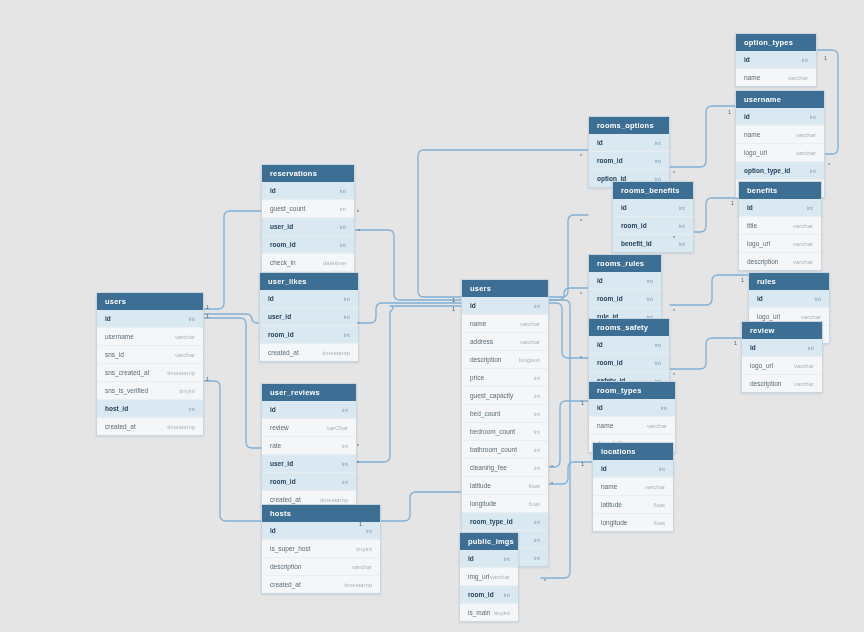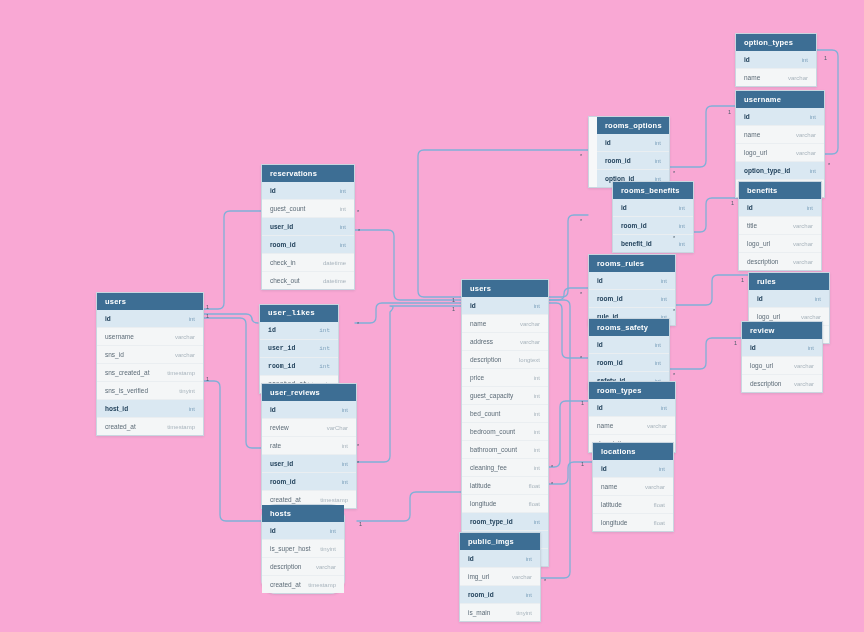--- a/index.html
+++ b/index.html
@@ -14,7 +14,7 @@
     position: relative;
     width: 864px;
     height: 632px;
-    background: #f9a8d4;
+    background: #e5e5e5;
     overflow: hidden;
   }
   #links {

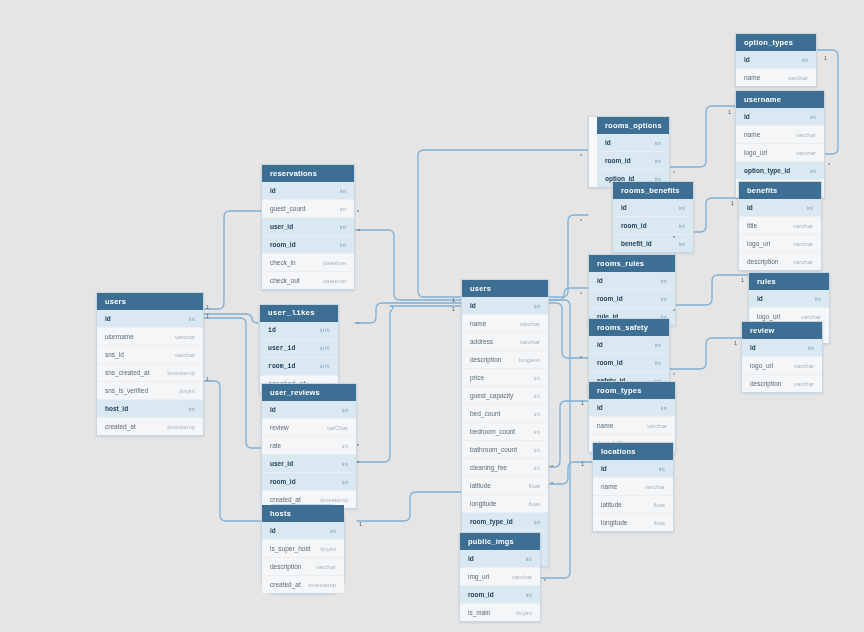--- a/index.html
+++ b/index.html
@@ -217,7 +217,7 @@
           <span class="ftype">varchar</span>
         </div>
       </div>
-      <div class="entity" style="left: 588px; top: 116px; width: 82px; padding-left: 8px;">
+      <div class="entity" style="left: 588px; top: 116px; width: 82px;">
         <div class="entity-header">rooms_options</div>
         <div class="field key">
           <span class="fname">id</span>

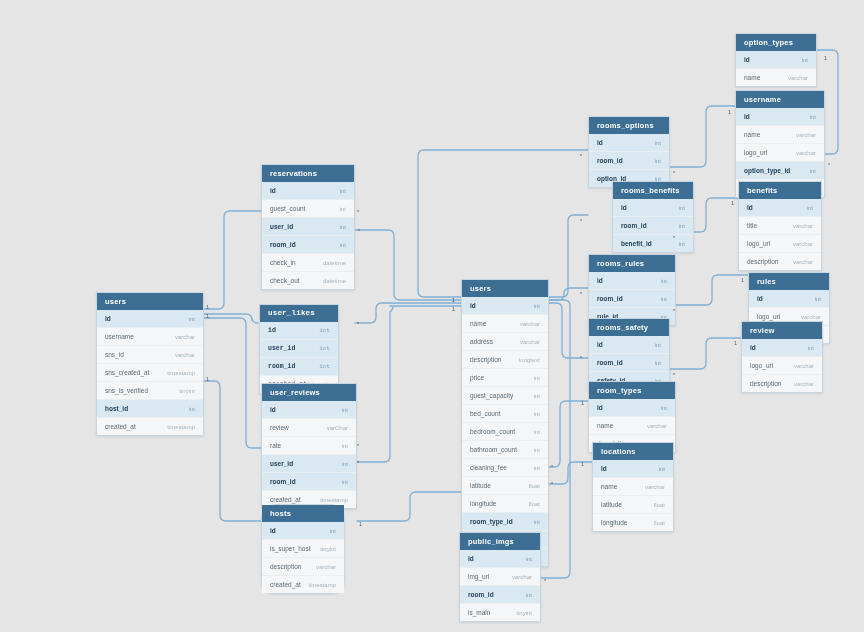--- a/index.html
+++ b/index.html
@@ -247,7 +247,7 @@
           <span class="ftype">int</span>
         </div>
       </div>
-      <div class="entity" style="left: 588px; top: 254px; width: 88px;">
+      <div class="entity" style="left: 588px; top: 254px; width: 74px;">
         <div class="entity-header">rooms_rules</div>
         <div class="field key">
           <span class="fname">id</span>

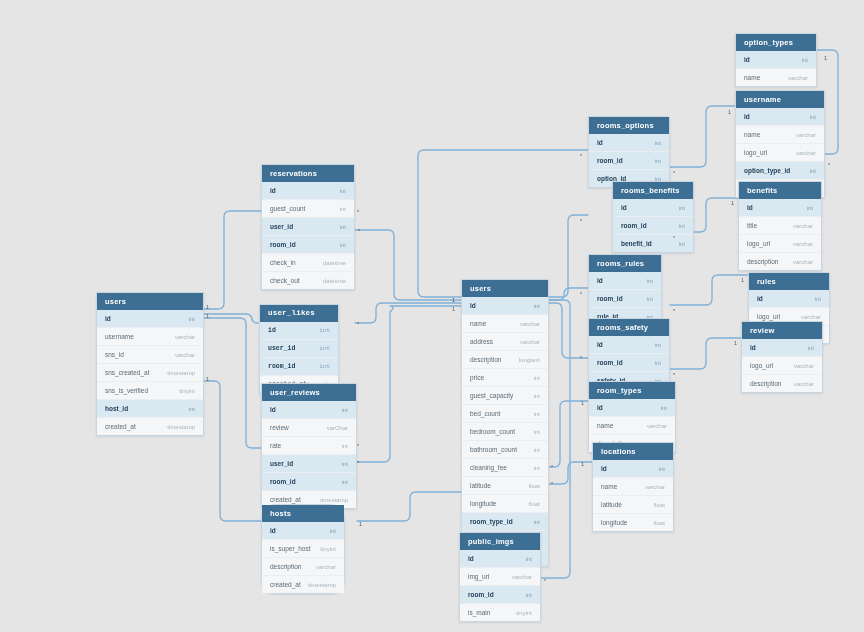--- a/index.html
+++ b/index.html
@@ -420,7 +420,7 @@
           <span class="ftype">datetime</span>
         </div>
       </div>
-      <div class="entity" style="left: 259px; top: 304px; width: 80px; font-family: Liberation Mono, monospace;">
+      <div class="entity" style="left: 259px; top: 272px; width: 100px;">
         <div class="entity-header">user_likes</div>
         <div class="field key">
           <span class="fname">id</span>

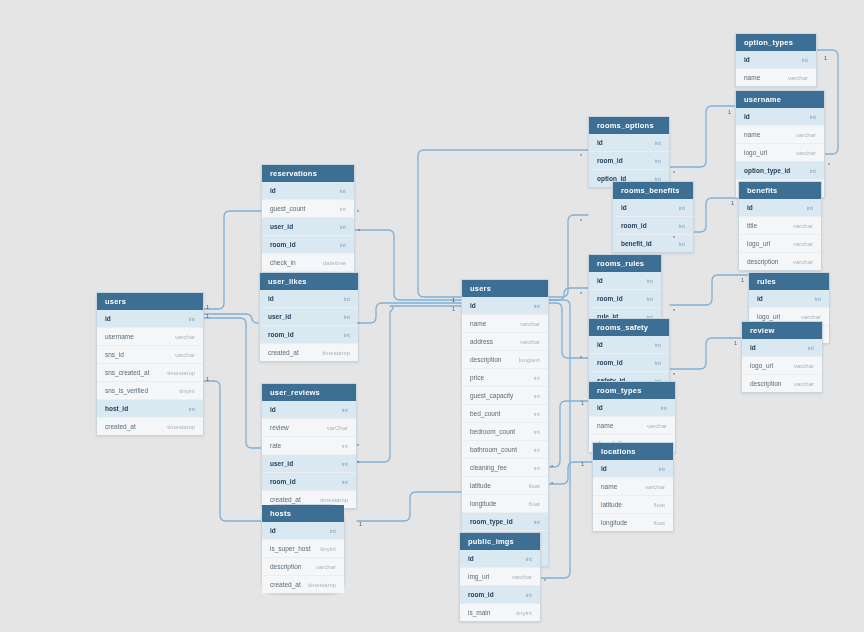--- a/index.html
+++ b/index.html
@@ -466,7 +466,7 @@
           <span class="ftype">timestamp</span>
         </div>
       </div>
-      <div class="entity" style="left: 261px; top: 504px; width: 84px; border-radius: 14px;">
+      <div class="entity" style="left: 261px; top: 504px; width: 120px;">
         <div class="entity-header">hosts</div>
         <div class="field key">
           <span class="fname">id</span>

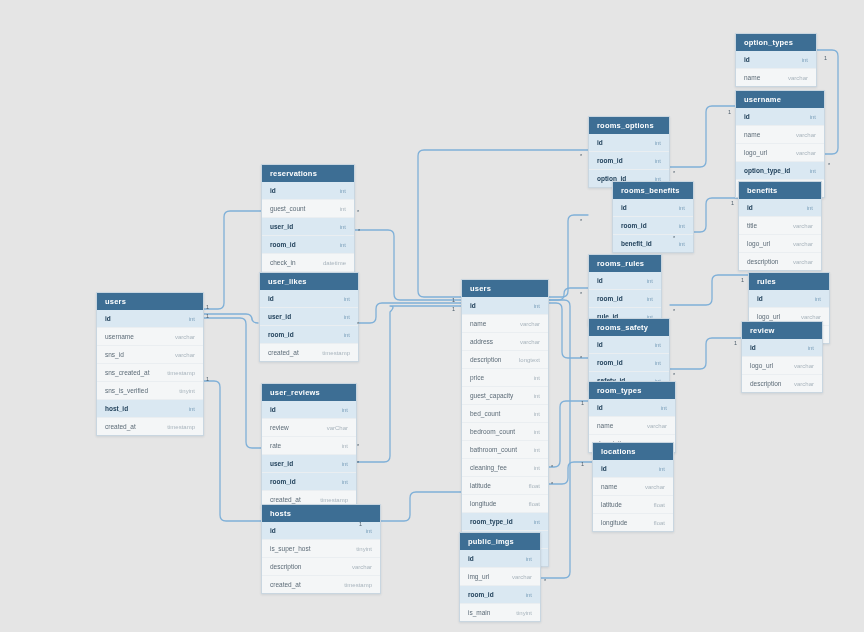--- a/index.html
+++ b/index.html
@@ -374,7 +374,7 @@
           <span class="ftype">int</span>
         </div>
       </div>
-      <div class="entity" style="left: 459px; top: 532px; width: 82px;">
+      <div class="entity" style="left: 459px; top: 532px; width: 60px;">
         <div class="entity-header">public_imgs</div>
         <div class="field key">
           <span class="fname">id</span>

